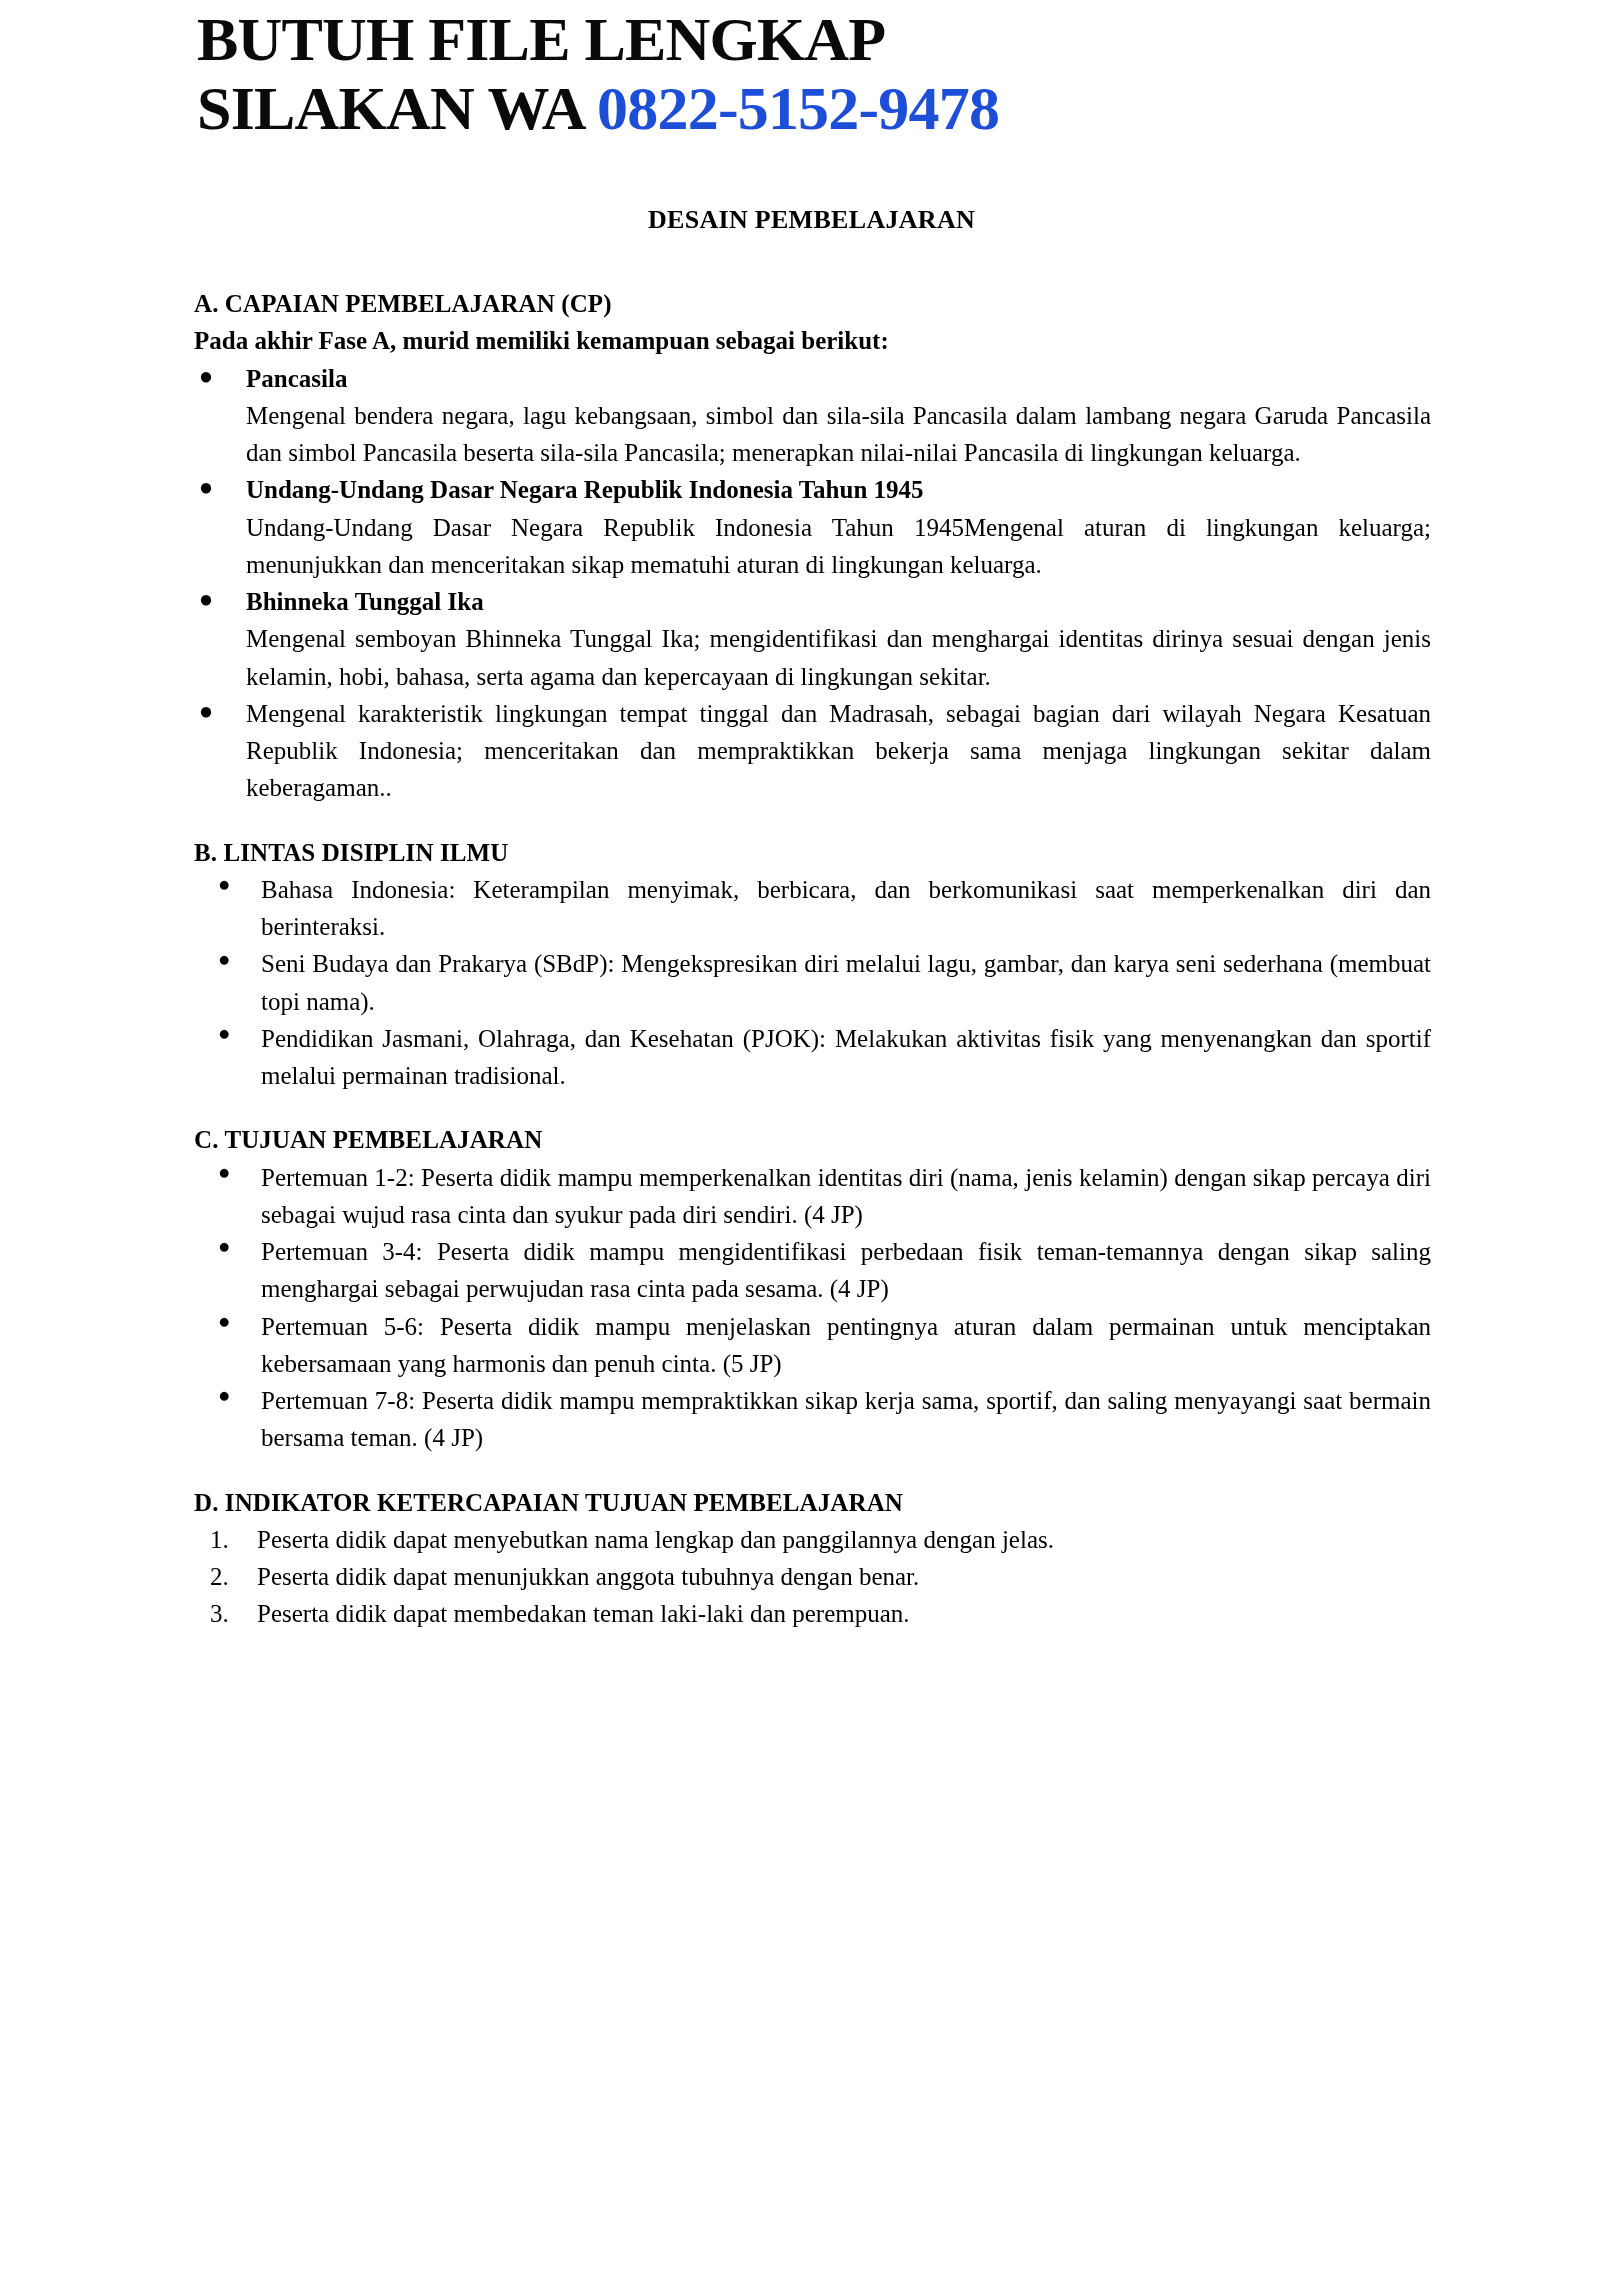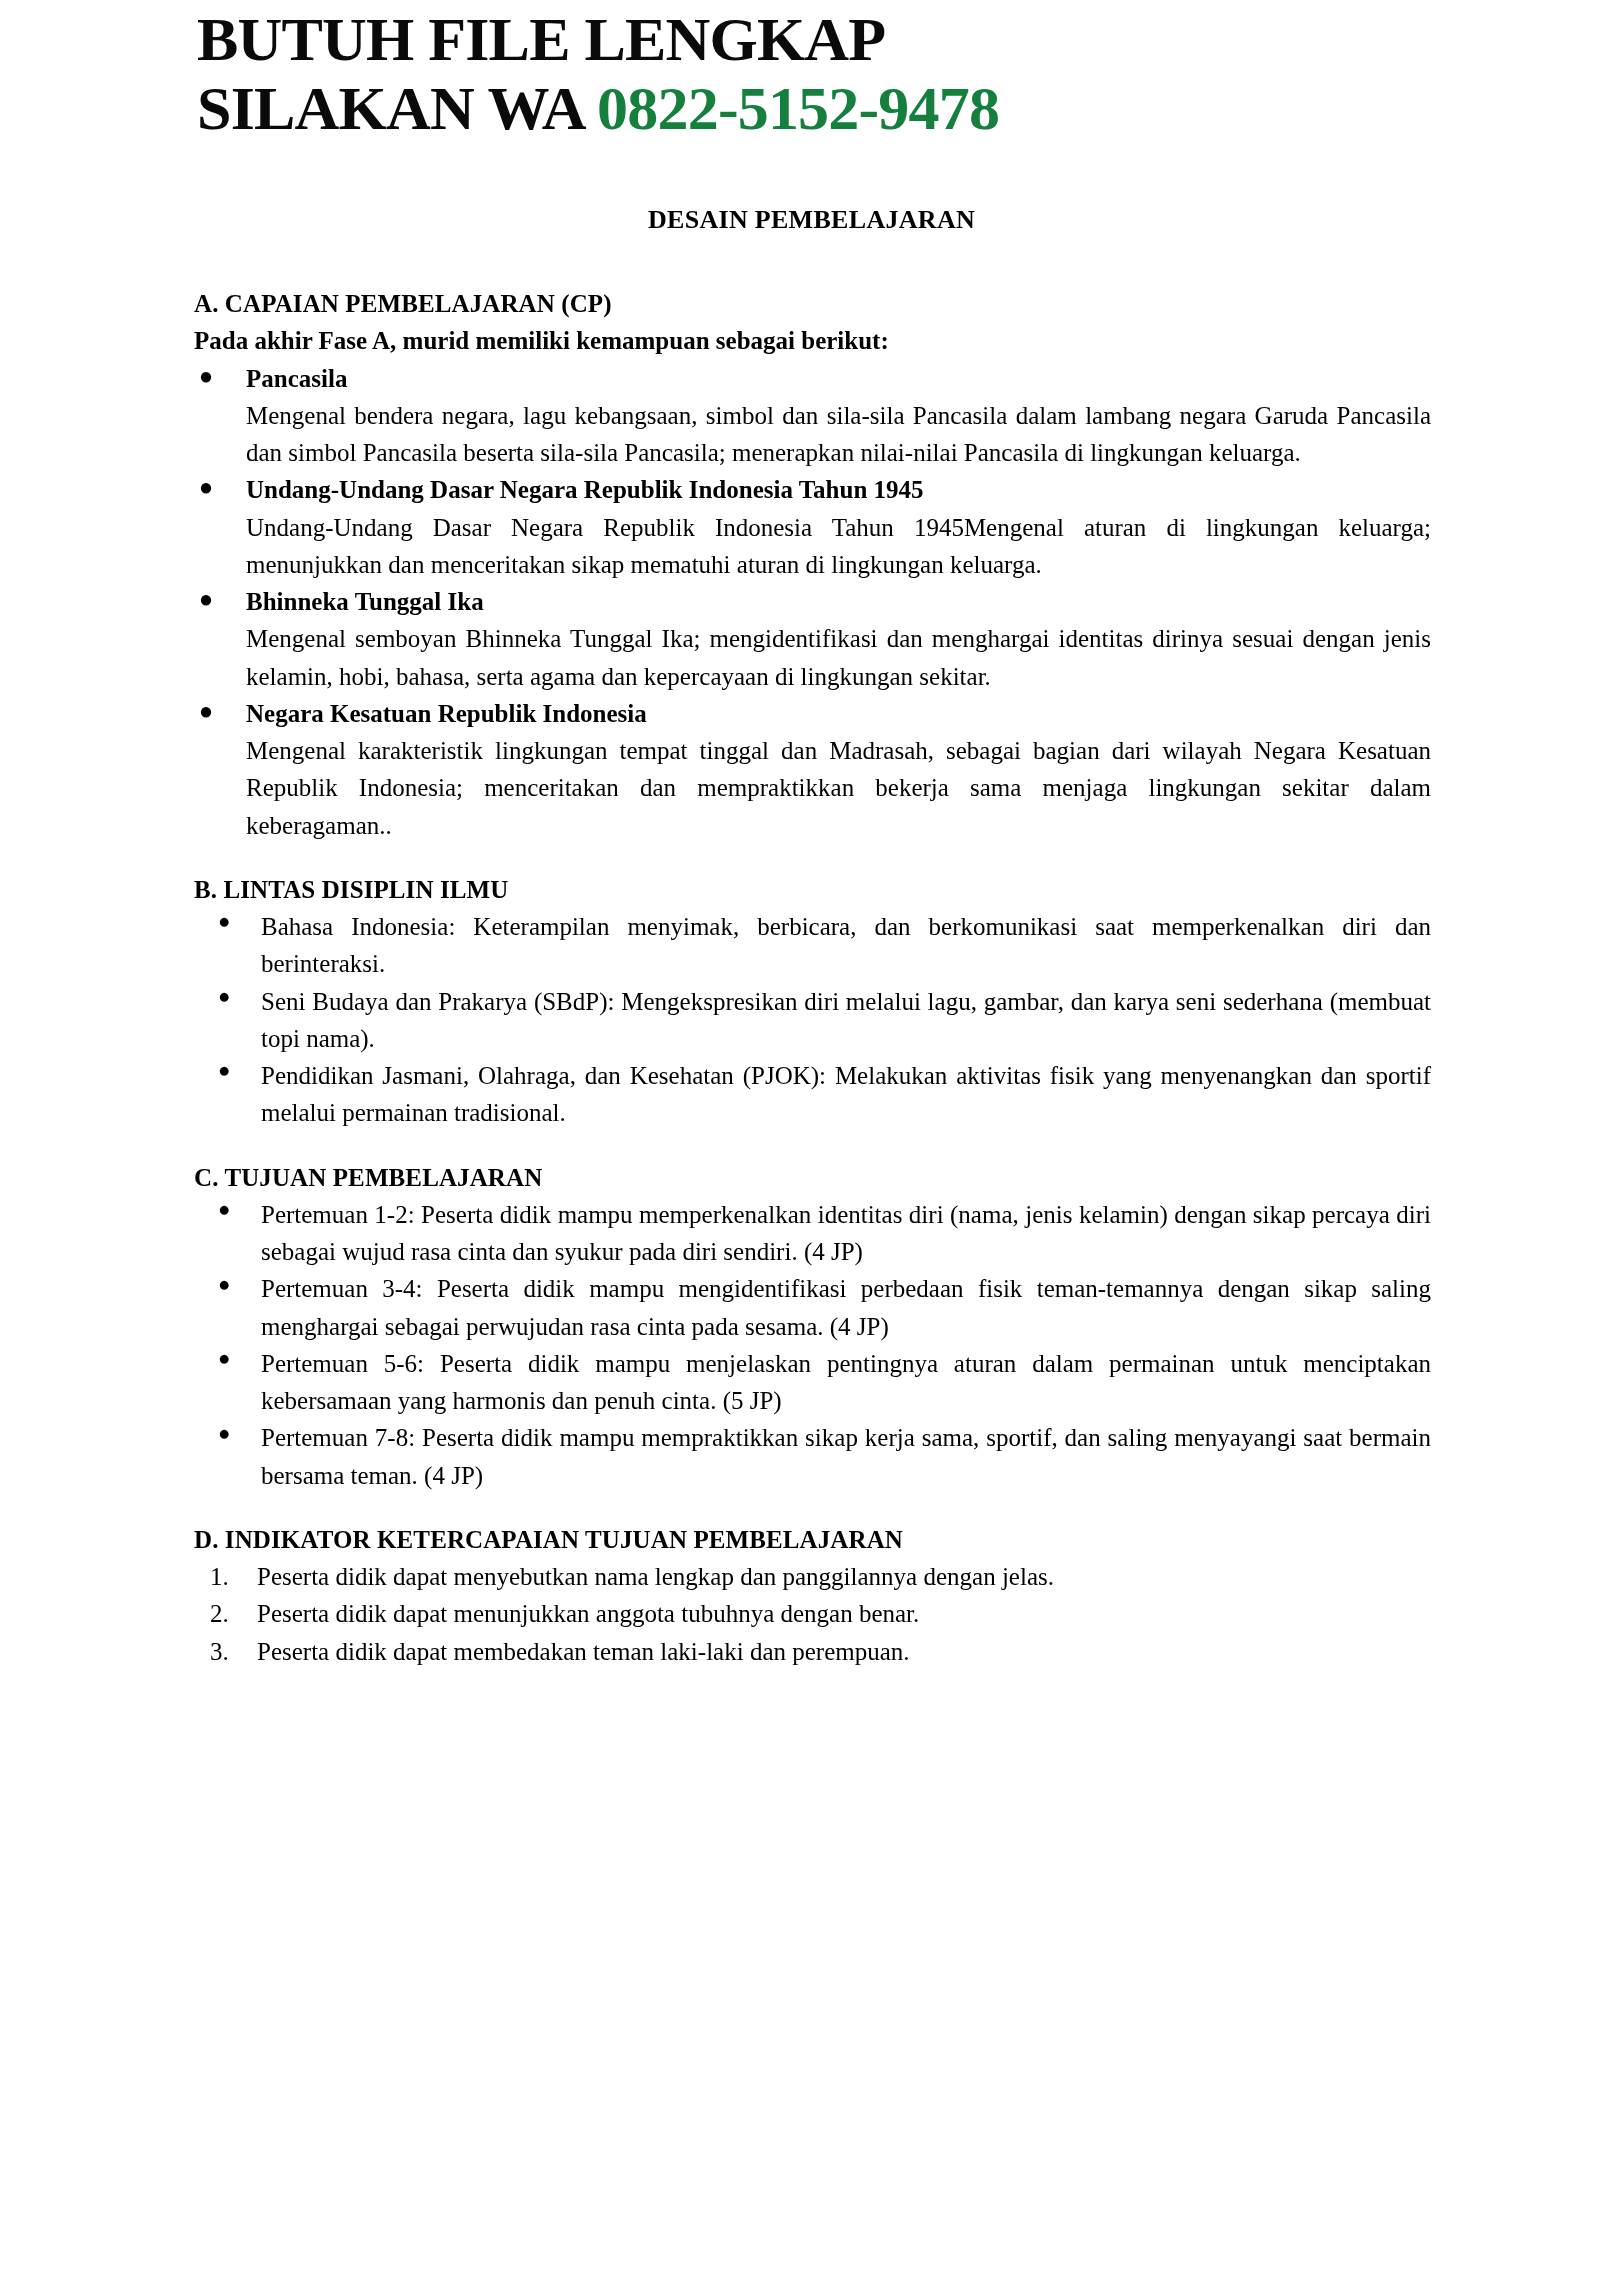--- a/index.html
+++ b/index.html
@@ -151,7 +151,7 @@
 
 <div class="promo">
   <div class="promo-line">BUTUH FILE LENGKAP</div>
-  <div class="promo-line"><span>SILAKAN WA </span><span class="promo-phone" style="color: #15803d;">0822-5152-9478</span></div>
+  <div class="promo-line"><span>SILAKAN WA </span><span class="promo-phone" style="color: #1d4ed8;">0822-5152-9478</span></div>
 </div>
 
 <div class="doc-title">DESAIN PEMBELAJARAN</div>

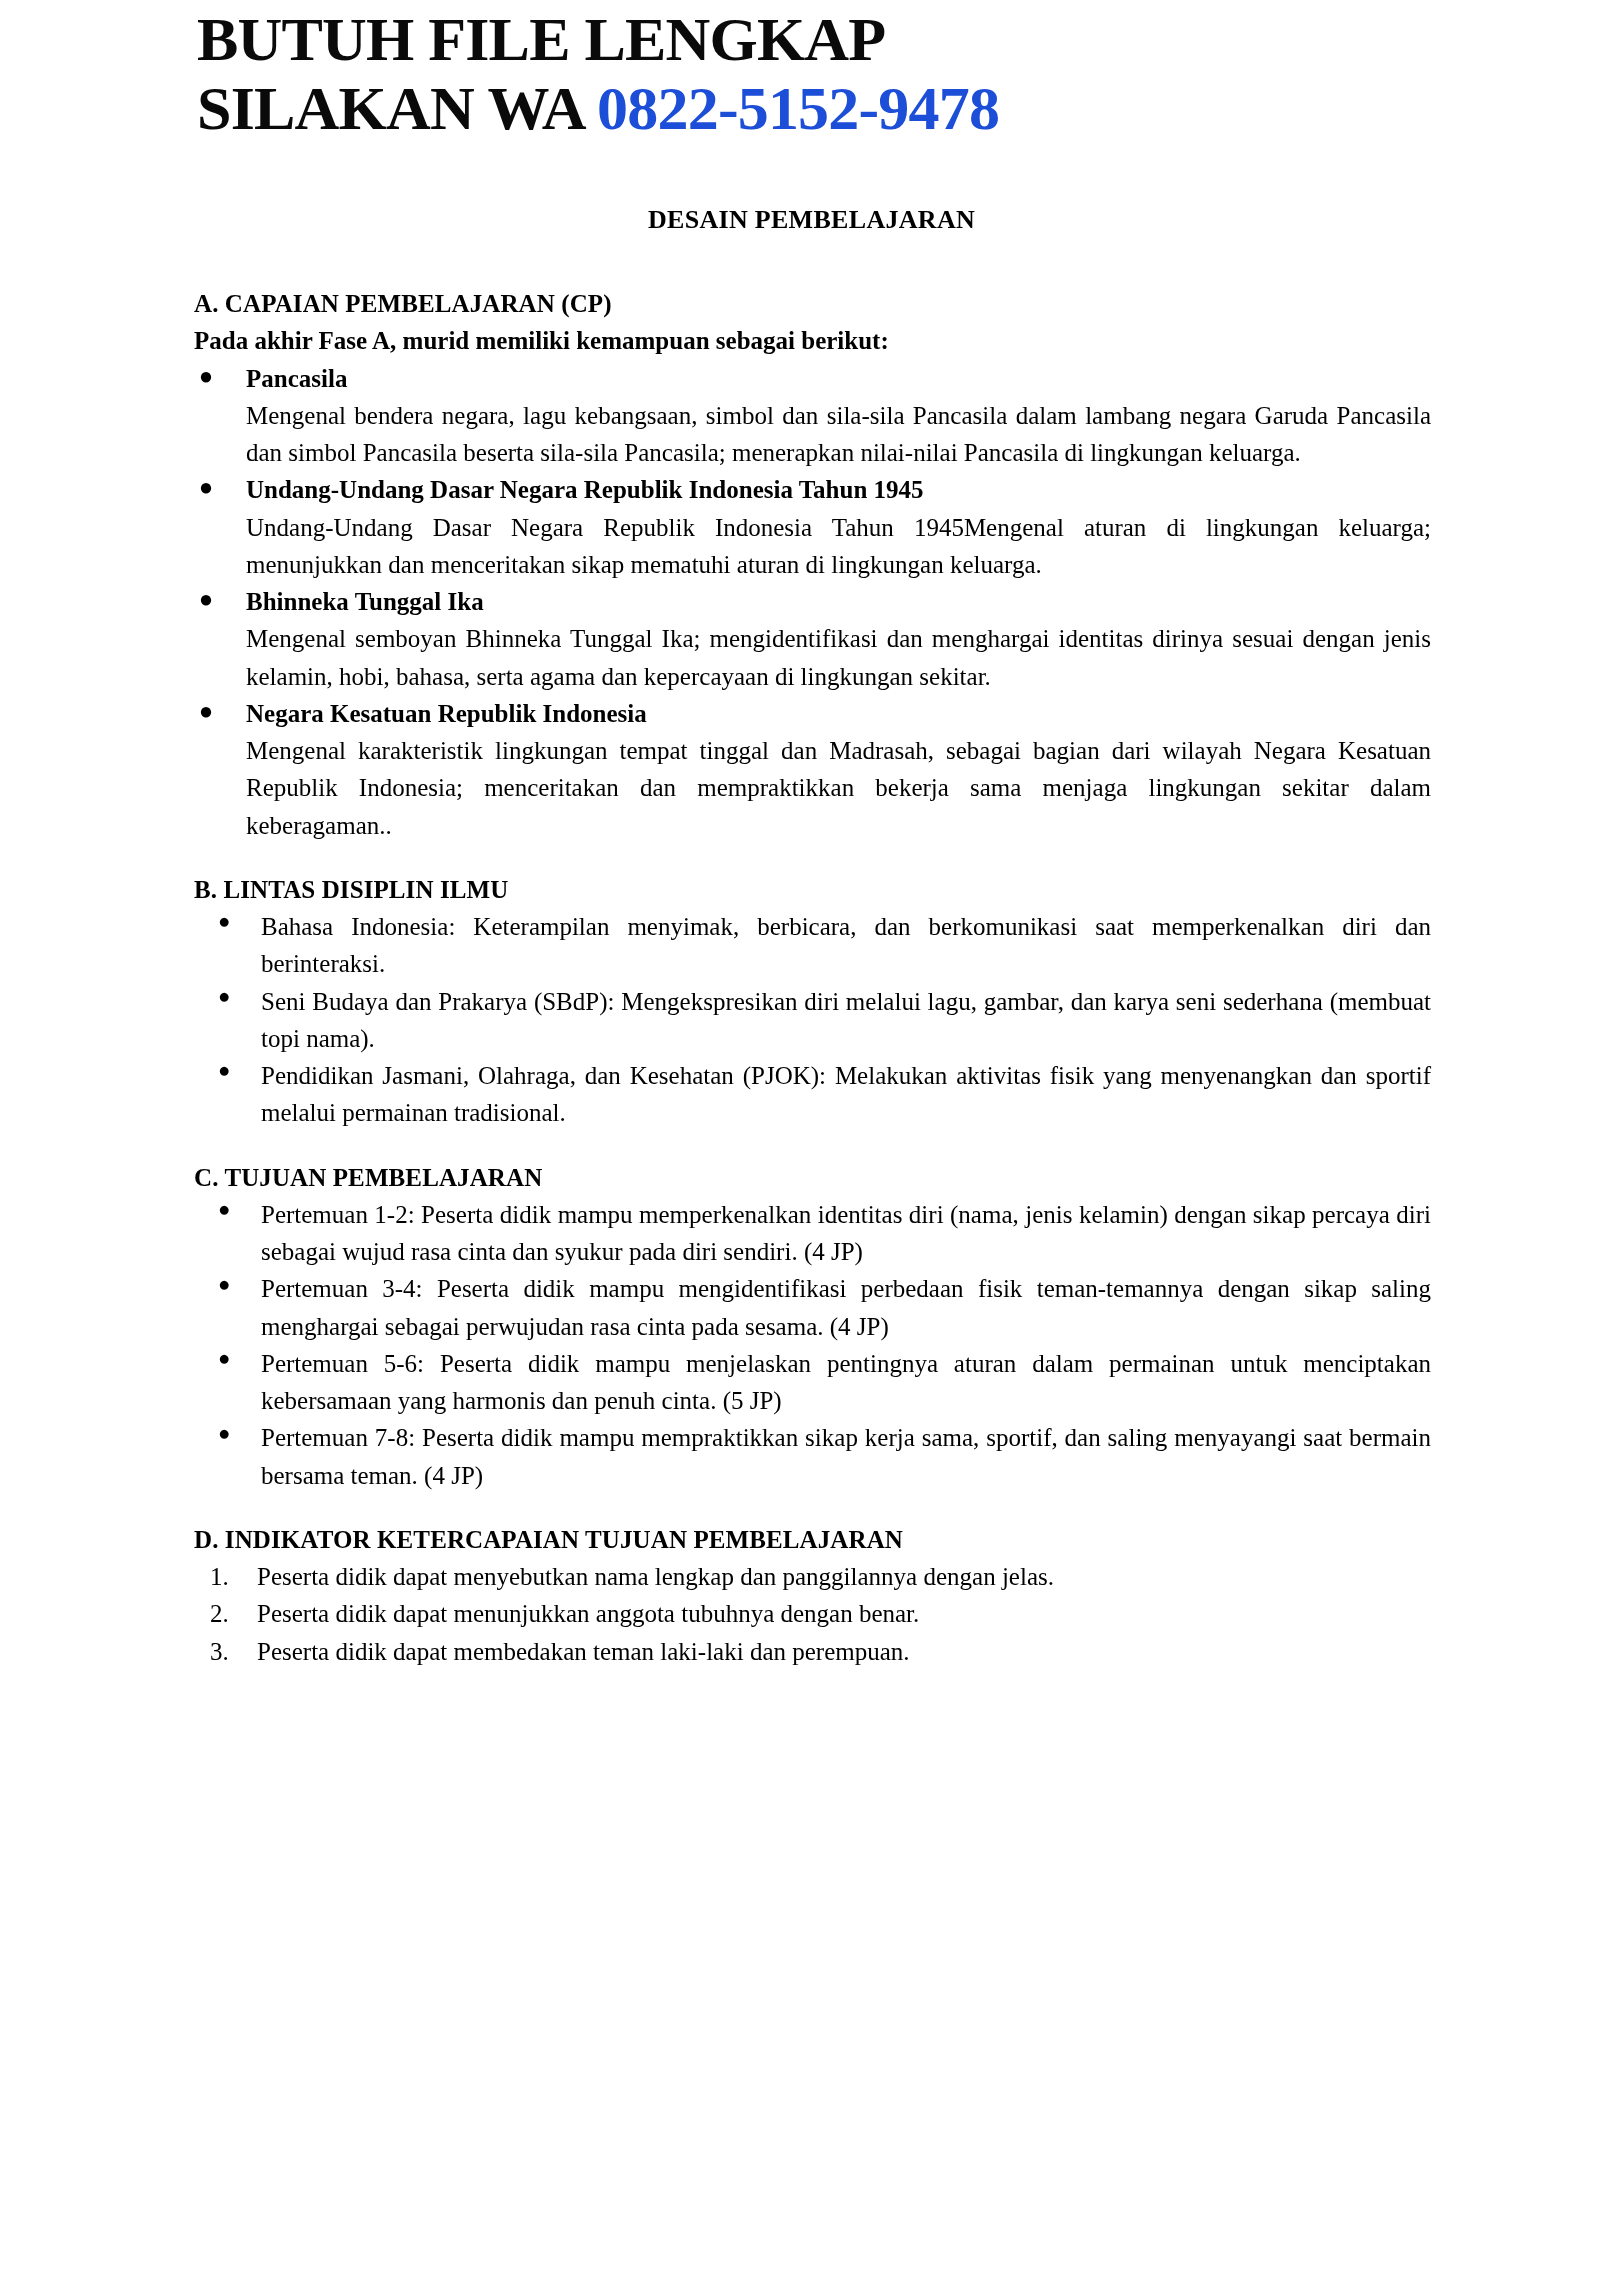--- a/index.html
+++ b/index.html
@@ -179,7 +179,6 @@
     </li>
     <li>
       <span class="bullet">●</span>
-      <span class="item-title">Negara Kesatuan Republik Indonesia</span>
       <span class="item-body">Mengenal karakteristik lingkungan tempat tinggal dan Madrasah, sebagai bagian dari wilayah Negara Kesatuan Republik Indonesia; menceritakan dan mempraktikkan bekerja sama menjaga lingkungan sekitar dalam keberagaman..</span>
     </li>
   </ul>

